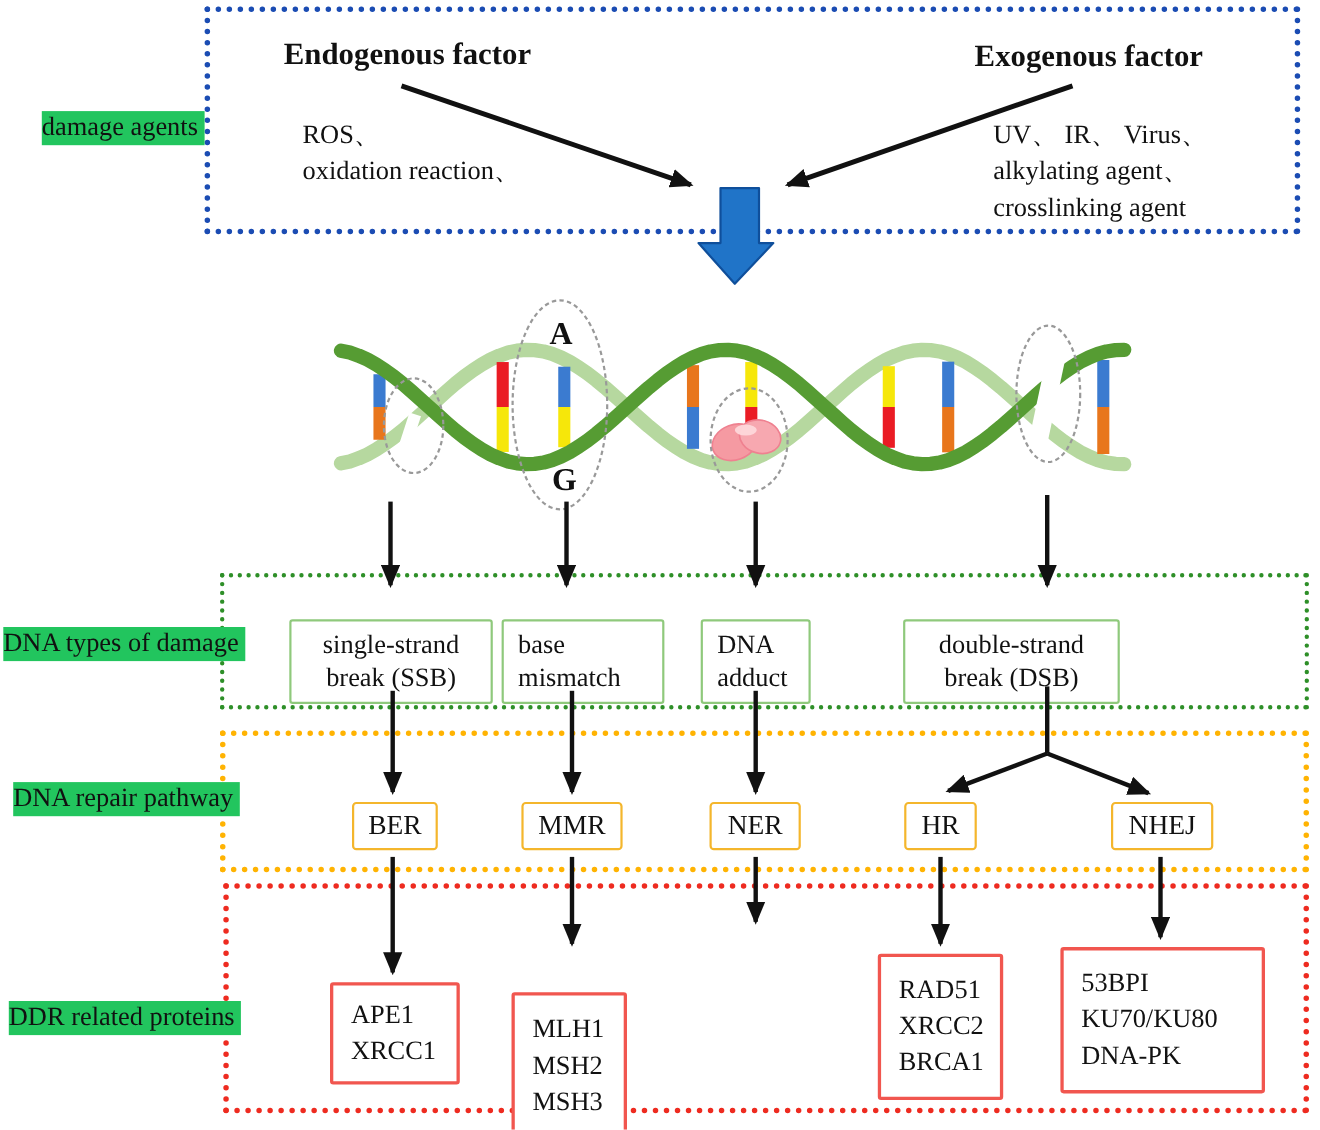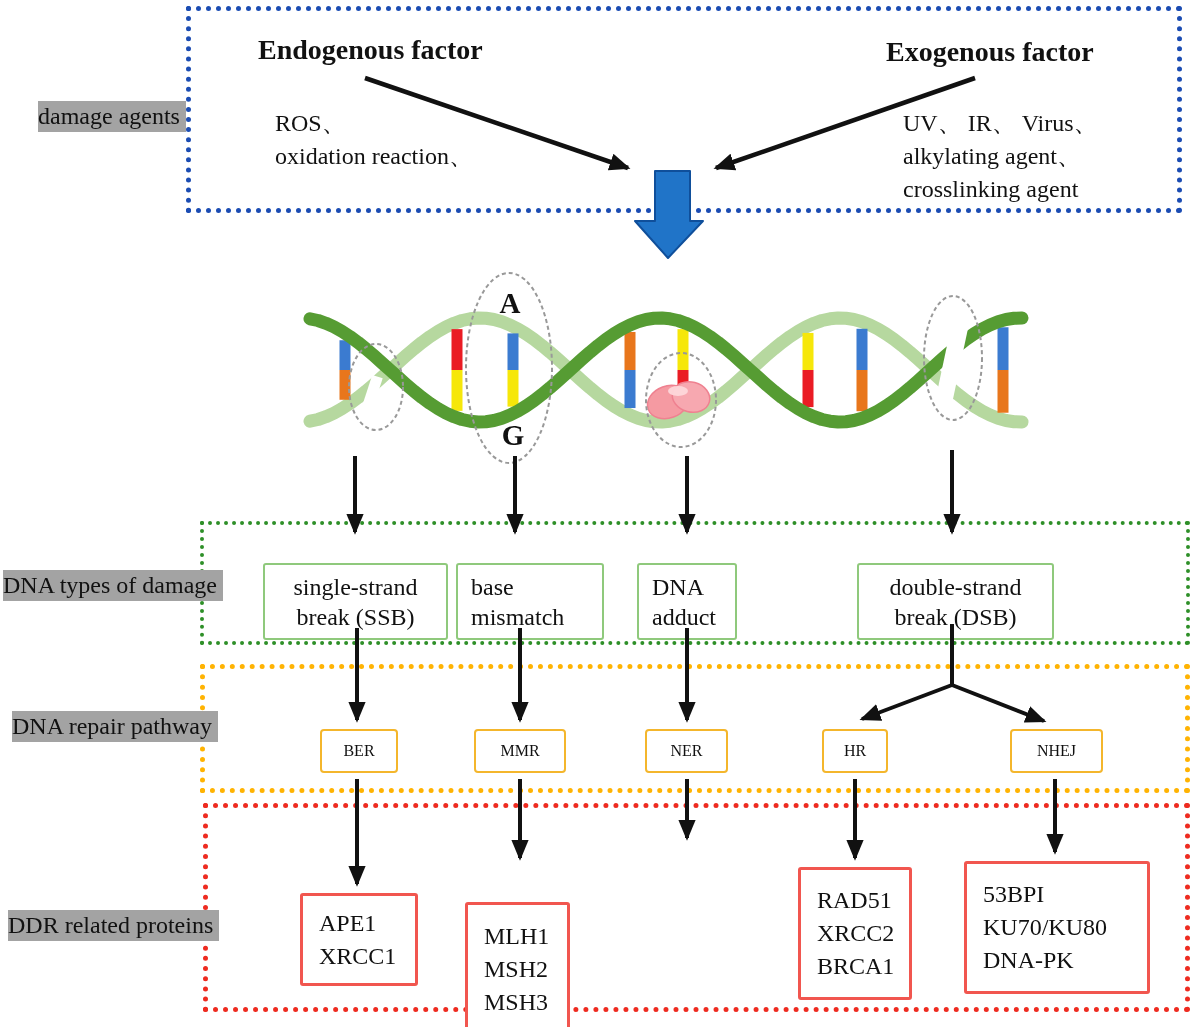--- a/index.html
+++ b/index.html
@@ -10,7 +10,7 @@
   #band-types{left:200px;top:521px;width:990px;height:124px;border:4px dotted #2e8f28;}
   #band-repair{left:200px;top:664px;width:990px;height:129px;border:5px dotted #ffb302;}
   #band-proteins{left:203px;top:803px;width:987px;height:209px;border:5px dotted #ee2b20;}
-  .rowlabel{position:absolute;z-index:2;font-size:24px;background:#a3a3a3;padding:2px 6px 2px 0;white-space:nowrap;}
+  .rowlabel{position:absolute;z-index:2;font-size:24px;background:#22c55e;padding:2px 6px 2px 0;white-space:nowrap;}
   .factor-title{position:absolute;z-index:2;font-weight:bold;font-size:28px;white-space:nowrap;}
   .factor-list{position:absolute;z-index:2;font-size:24px;line-height:33px;white-space:nowrap;}
   .tbox{position:absolute;z-index:2;box-sizing:border-box;border:2px solid #8fc97c;border-radius:3px;

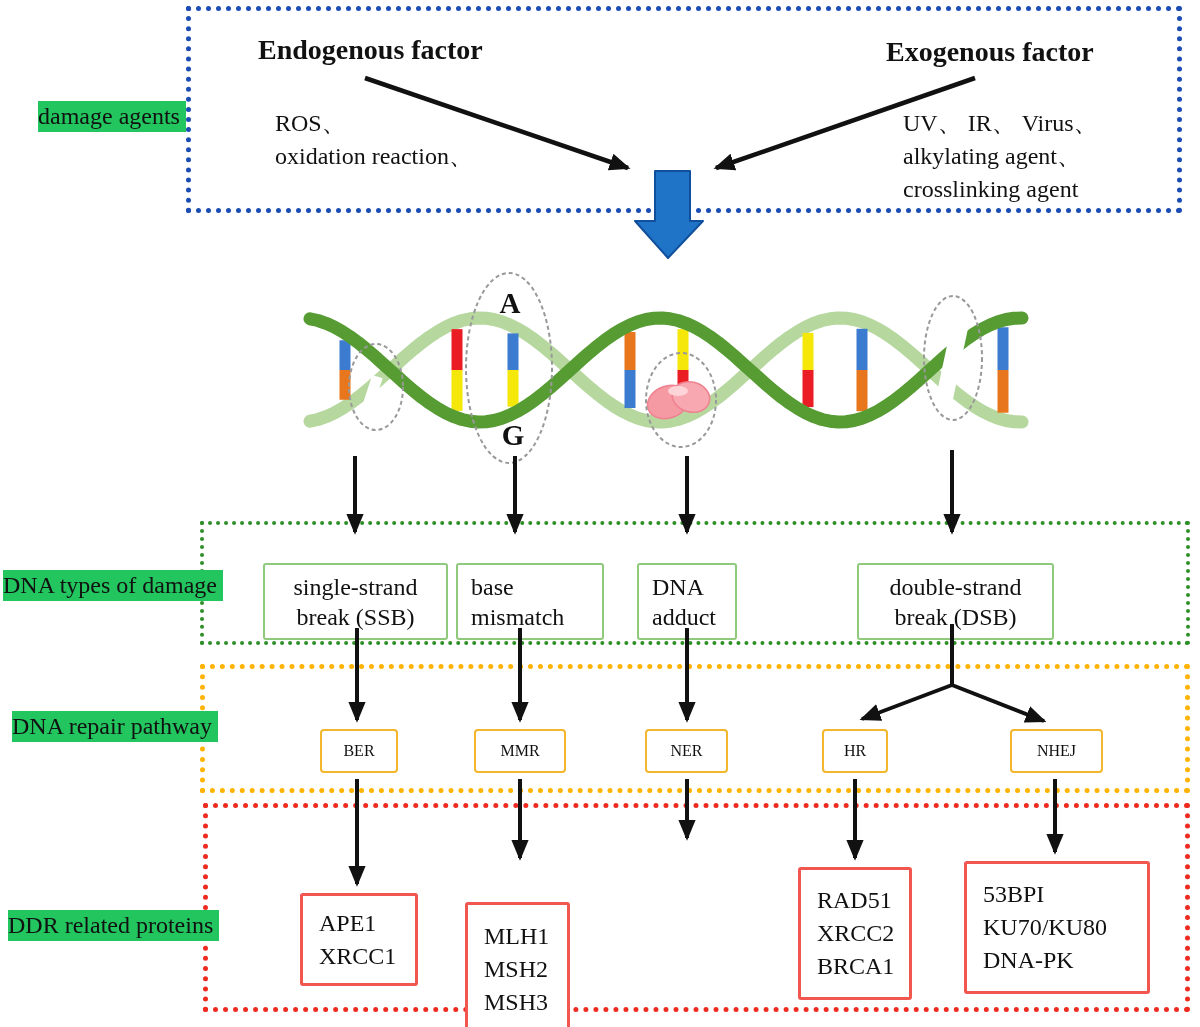--- a/index.html
+++ b/index.html
@@ -66,7 +66,7 @@
     <div>DNA</div>
     <div>adduct</div>
   </div>
-  <div class="tbox center" style="left:857px;top:543px;width:197px;height:77px;text-align:center;">
+  <div class="tbox center" style="left:821px;top:543px;width:197px;height:77px;text-align:center;">
     <div>double-strand</div>
     <div>break (DSB)</div>
   </div>

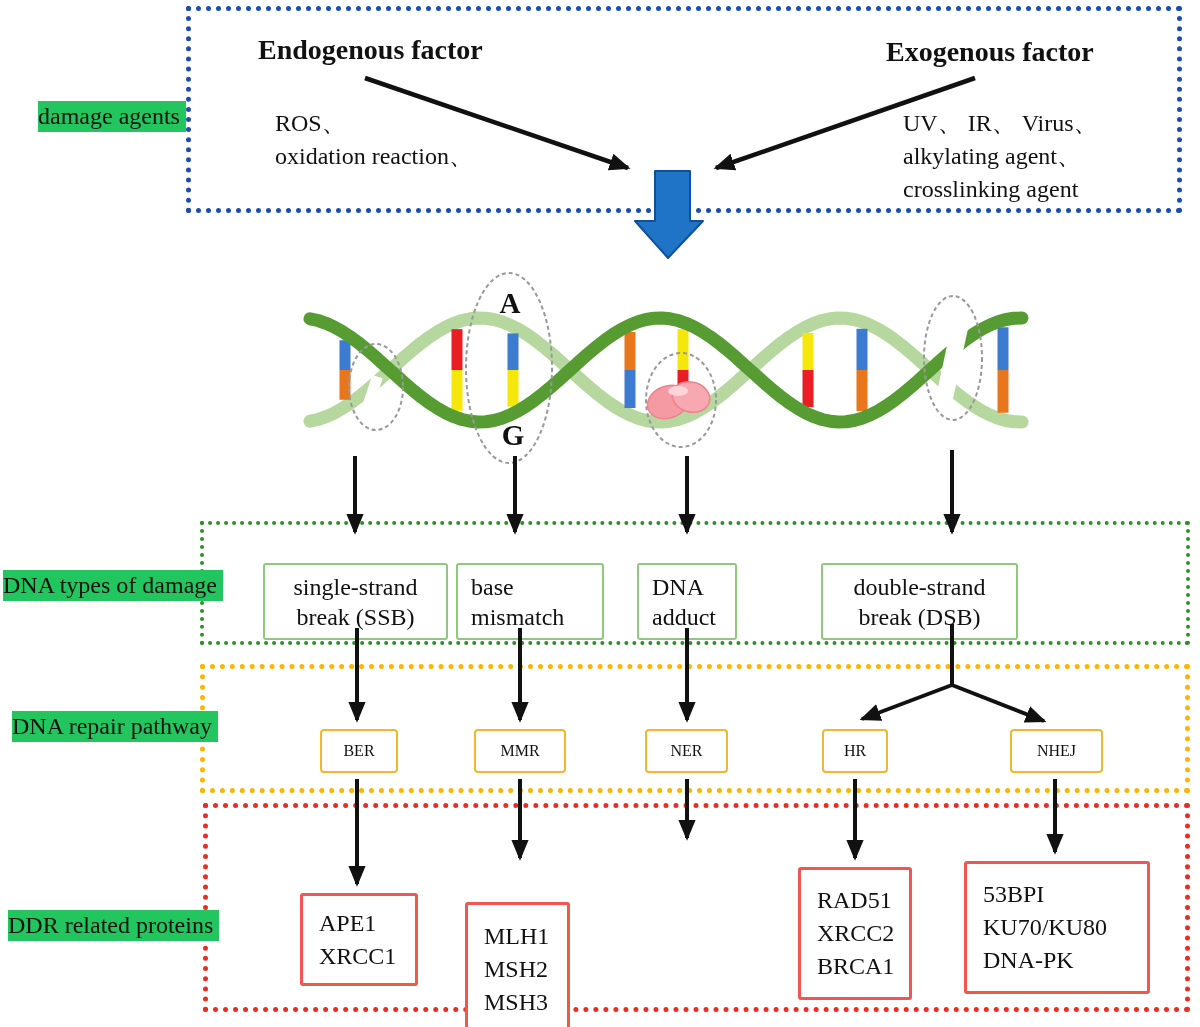--- a/index.html
+++ b/index.html
@@ -18,7 +18,7 @@
   .tbox.center{align-items:center;text-align:center;}
   .tbox.leftal{align-items:flex-start;padding-left:13px;}
   .pbox{position:absolute;z-index:2;box-sizing:border-box;border:2px solid #f4b62c;border-radius:4px;
-        background:#fff;font-size:16px;display:flex;align-items:center;justify-content:center;}
+        background:#fff;font-size:25px;display:flex;align-items:center;justify-content:center;}
   .dbox{position:absolute;z-index:2;box-sizing:border-box;border:3px solid #f1564f;border-radius:3px;
         background:#fff;font-size:24px;line-height:33px;display:flex;flex-direction:column;justify-content:center;padding-left:16px;}
   #overlay{position:absolute;left:0;top:0;z-index:3;pointer-events:none;}

